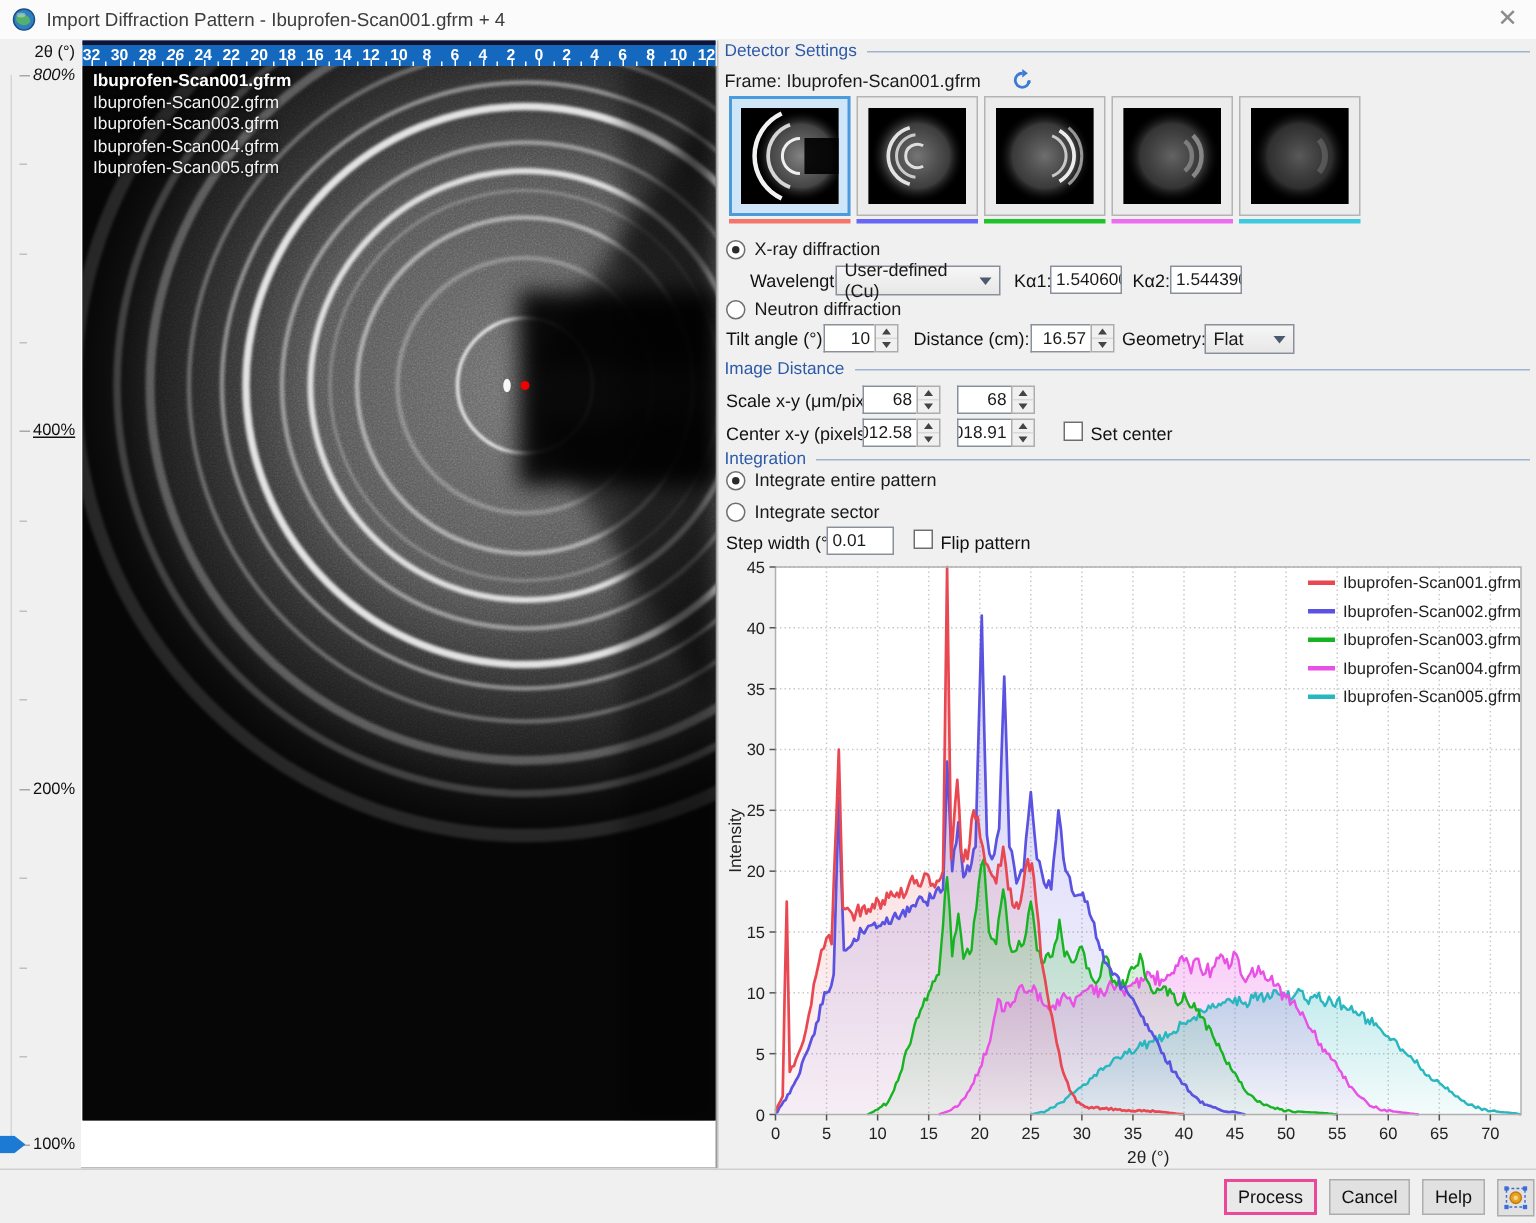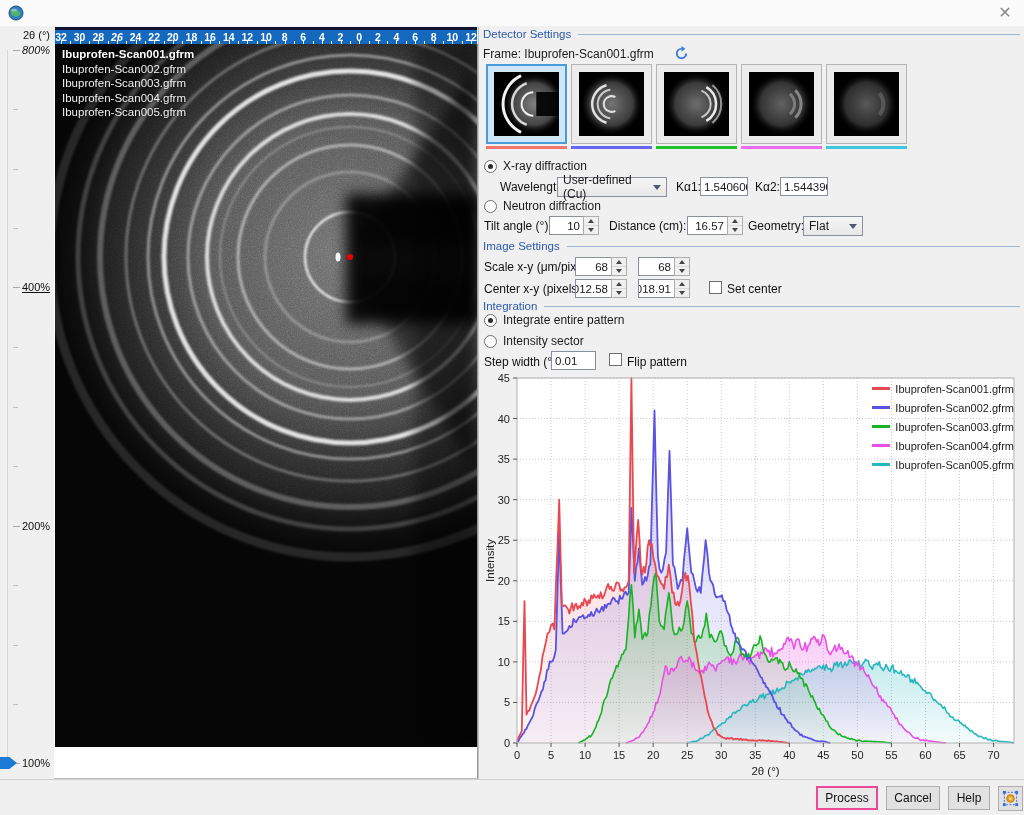--- a/index.html
+++ b/index.html
@@ -72,6 +72,7 @@
     <circle cx="8" cy="8" r="7" fill="none" stroke="#1b4f7f" stroke-width="1"></circle>
     <ellipse cx="6" cy="5" rx="3" ry="1.6" fill="#ffffff" opacity="0.35"></ellipse>
   </svg>
+  <span class="titletext">Import Diffraction Pattern - Ibuprofen-Scan001.gfrm + 4</span>
 </div>
 <div class="closebtn">✕</div>
 

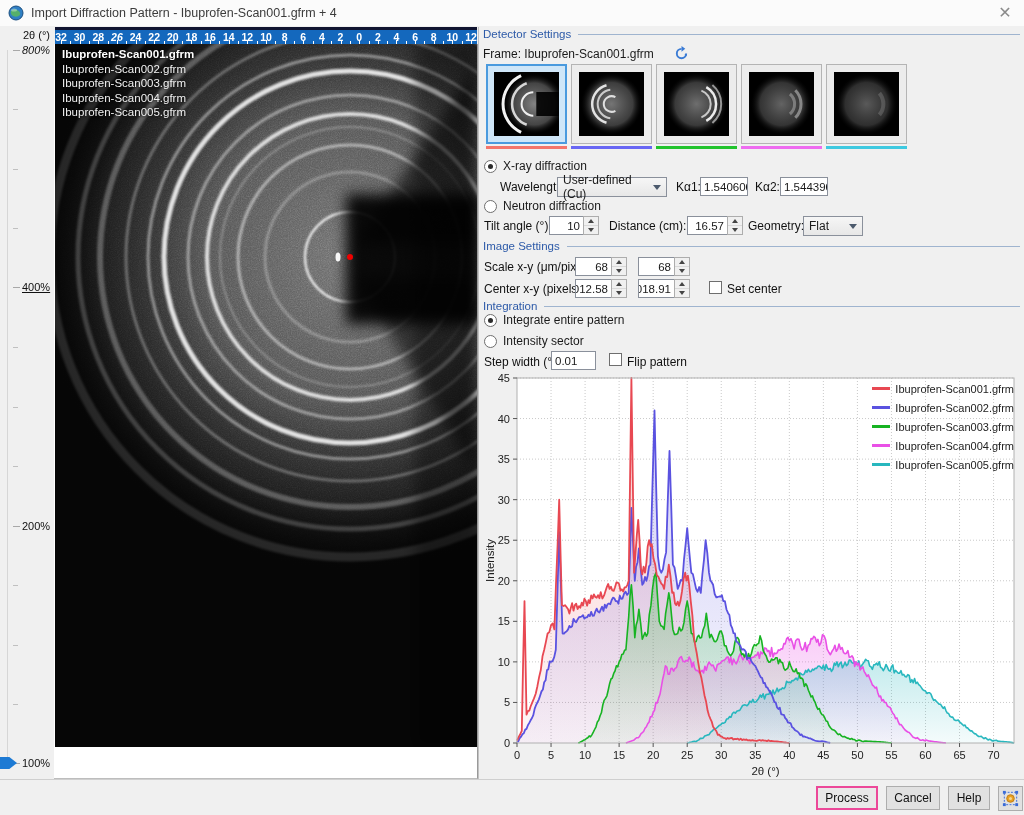--- a/index.html
+++ b/index.html
@@ -388,7 +388,7 @@
 </div>
 
 <div class="sechead" style="top:240px">
-  <span>Image Settings</span>
+  <span>Image Distance</span>
     <span class="rule"></span>
 </div>
 <div class="lbl" style="left:484px;top:260px">Scale x-y (μm/pixel):</div>

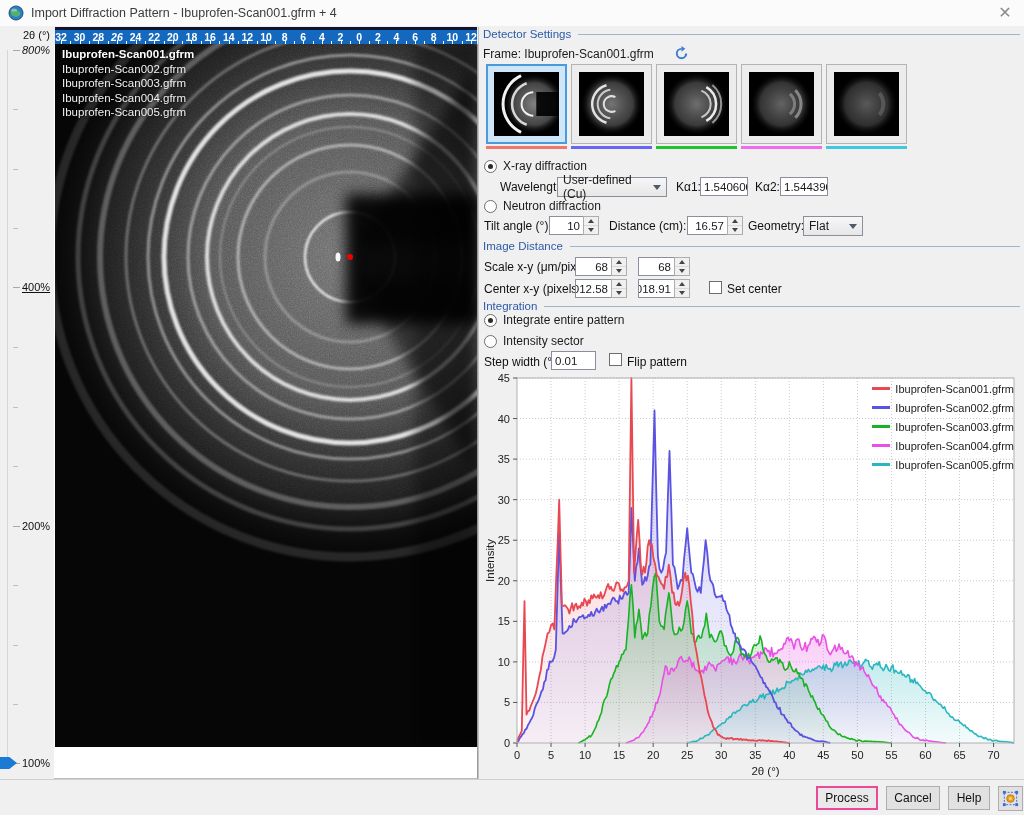--- a/index.html
+++ b/index.html
@@ -450,7 +450,7 @@
 </div>
 <div class="radiorow" style="left:484px;top:334px">
   <span class="radio"></span>
-  <span>Intensity sector</span>
+  <span>Integrate sector</span>
 </div>
 <div class="lbl" style="left:484px;top:355px">Step width (°):</div>
 <div class="tin" style="left:551px;top:351px;width:45px">0.01</div>

